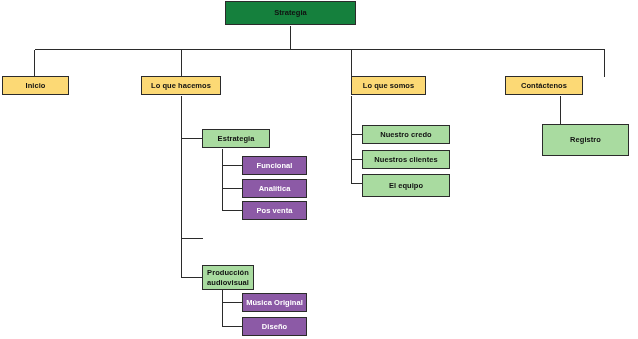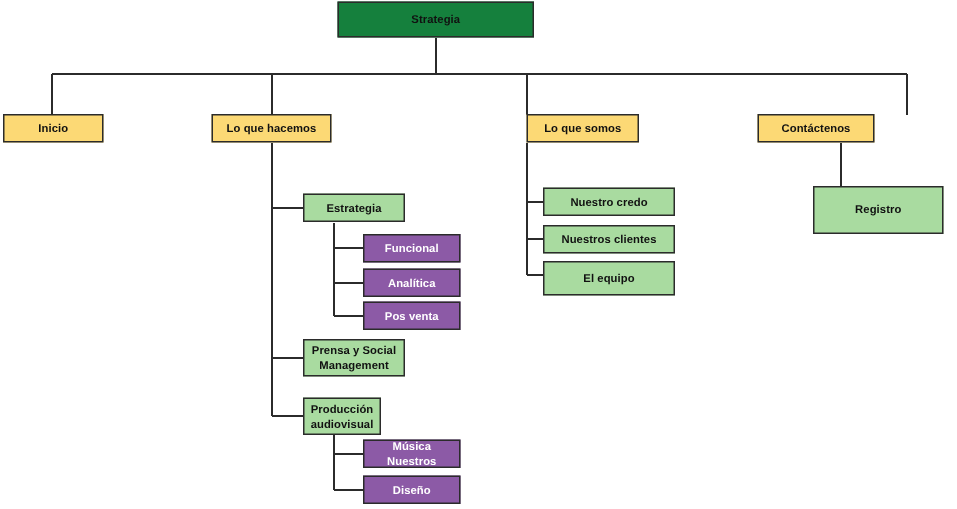--- a/index.html
+++ b/index.html
@@ -130,9 +130,6 @@
     <span class="label">Pos venta</span>
   </div>
 
-  <div class="node page" style="left:202px; top:226px; width:68px; height:25px;">
-    <span class="label">Prensa y Social Management</span>
-  </div>
   <div class="node page" style="left:202px; top:265px; width:52px; height:25px;">
     <span class="label">Producción audiovisual</span>
   </div>

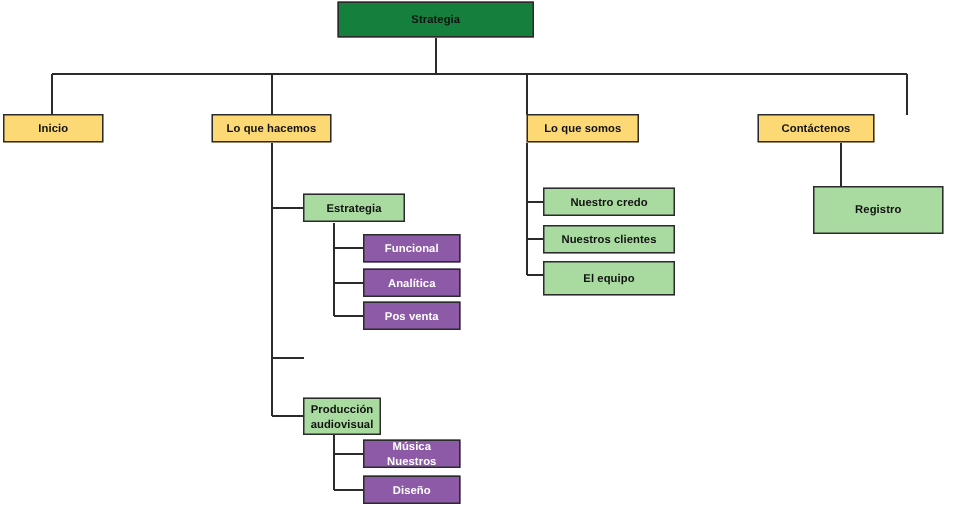--- a/index.html
+++ b/index.html
@@ -134,7 +134,7 @@
     <span class="label">Producción audiovisual</span>
   </div>
   <div class="node sub" style="left:242px; top:293px; width:65px; height:19px;">
-    <span class="label">Música Nuestros</span>
+    <span class="label">Música Original</span>
   </div>
   <div class="node page" style="left:362px; top:125px; width:88px; height:19px;">
     <span class="label">Nuestro credo</span>

